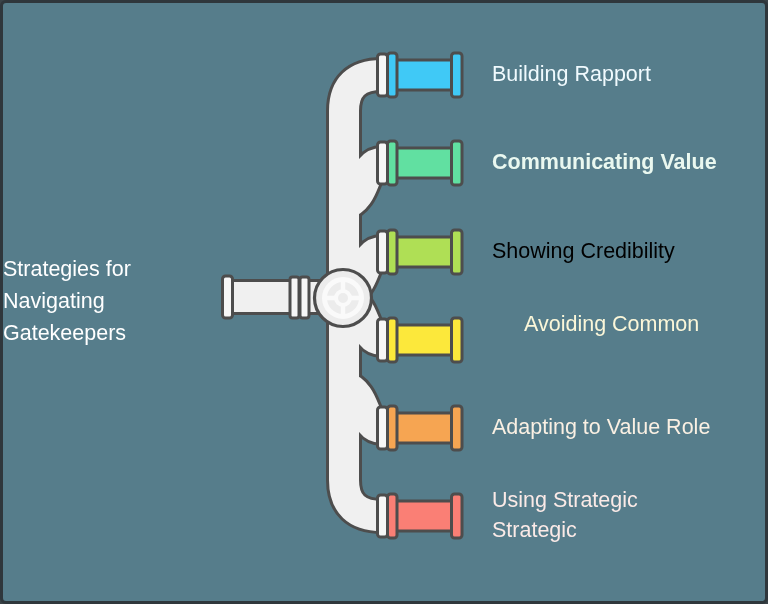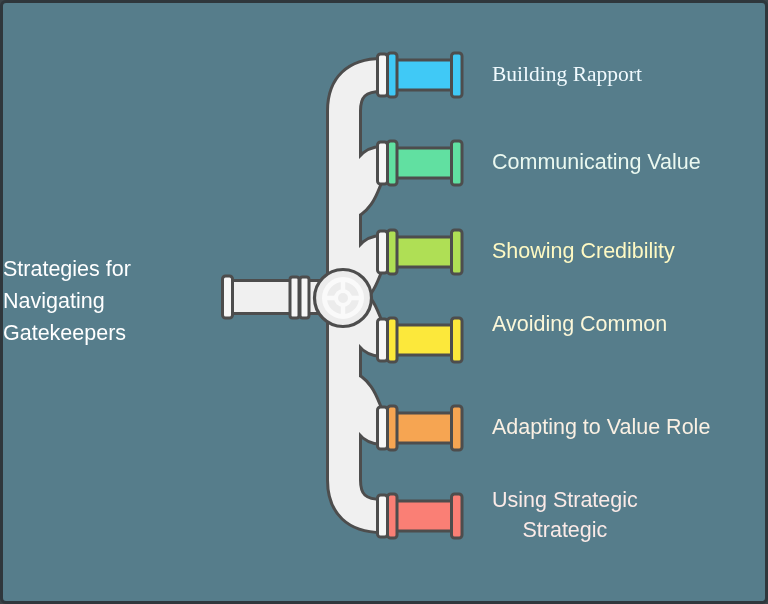--- a/index.html
+++ b/index.html
@@ -36,7 +36,7 @@
     white-space:nowrap;
   }
   .branch-label span { display:block; }
-  .r1 { top:57px;font-family:Liberation Serif, serif; }  .r2 { top:145px; } .r3 { top:234px; }
+  .r1 { top:57px; }  .r2 { top:145px; } .r3 { top:234px; }
   .r4 { top:307px; } .r5 { top:410px; } .r6 { top:483px; }
 </style>
 </head>

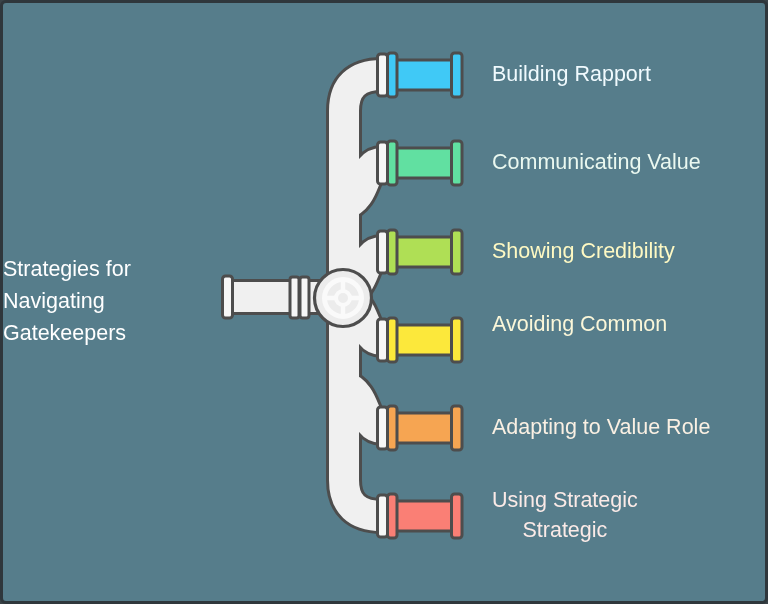--- a/index.html
+++ b/index.html
@@ -36,7 +36,7 @@
     white-space:nowrap;
   }
   .branch-label span { display:block; }
-  .r1 { top:57px; }  .r2 { top:145px; } .r3 { top:234px; }
+  .r1 { top:57px; }  .r2 { top:145px;font-weight:bold; } .r3 { top:234px; }
   .r4 { top:307px; } .r5 { top:410px; } .r6 { top:483px; }
 </style>
 </head>

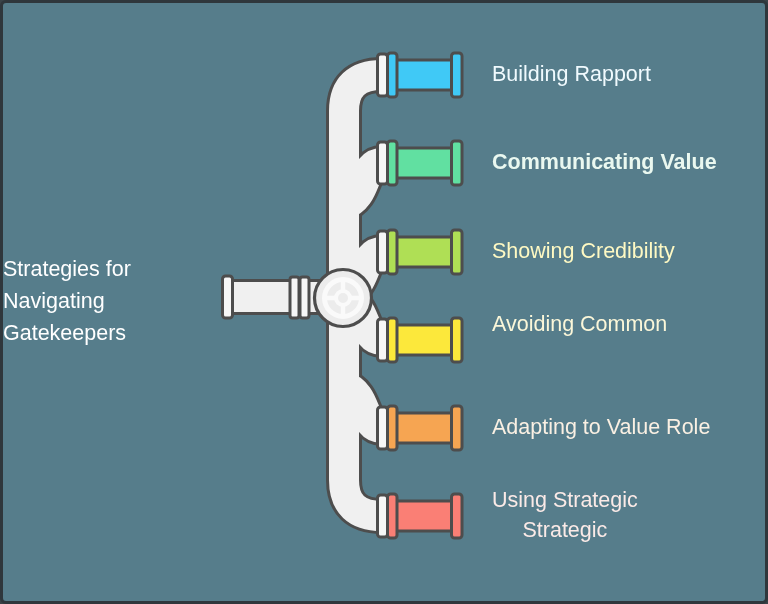--- a/index.html
+++ b/index.html
@@ -133,7 +133,7 @@
   <div class="branch-label r2" style="color: rgb(234, 248, 240);">
     <span>Communicating Value</span>
   </div>
-  <div class="branch-label r3" style="color: #fef9c3;">
+  <div class="branch-label r3" style="color: #000000;">
     <span>Showing Credibility</span>
   </div>
   <div class="branch-label r4" style="color: rgb(251, 247, 217);">

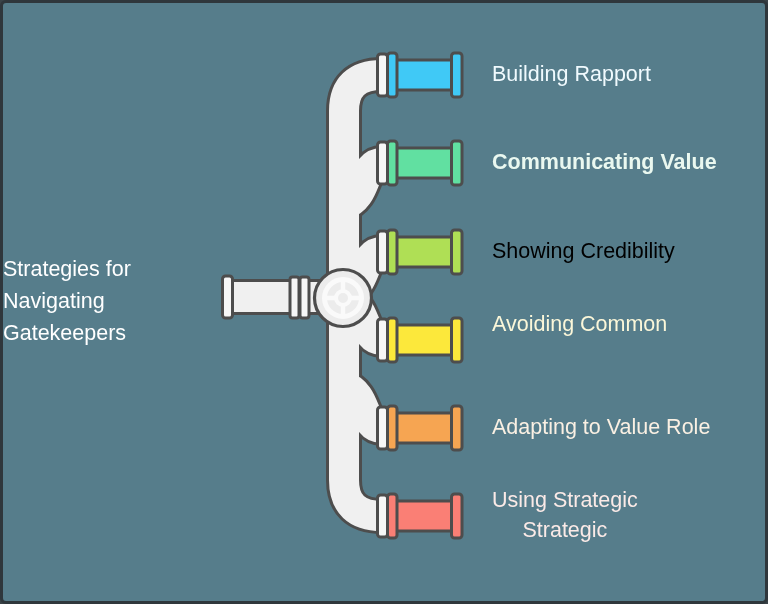--- a/index.html
+++ b/index.html
@@ -37,7 +37,7 @@
   }
   .branch-label span { display:block; }
   .r1 { top:57px; }  .r2 { top:145px;font-weight:bold; } .r3 { top:234px; }
-  .r4 { top:307px; } .r5 { top:410px; } .r6 { top:483px; }
+  .r4 { top:307px;margin-left:32px; } .r5 { top:410px; } .r6 { top:483px; }
 </style>
 </head>
 <body>

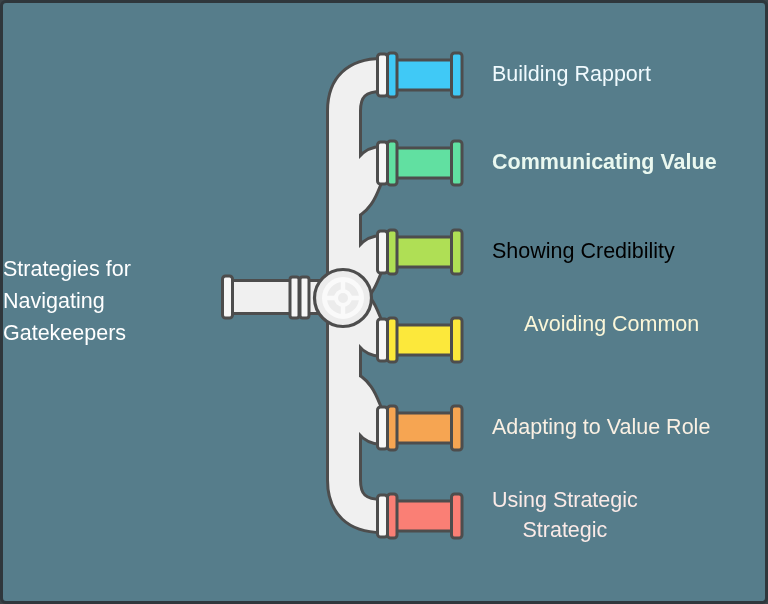--- a/index.html
+++ b/index.html
@@ -142,7 +142,7 @@
   <div class="branch-label r5" style="color: rgb(250, 240, 227);">
     <span>Adapting to Value Role</span>
   </div>
-  <div class="branch-label r6" style="color: rgb(251, 234, 231); text-align: center;">
+  <div class="branch-label r6" style="color: rgb(251, 234, 231);">
     <span>Using Strategic</span>
     <span>Strategic</span>
   </div>

